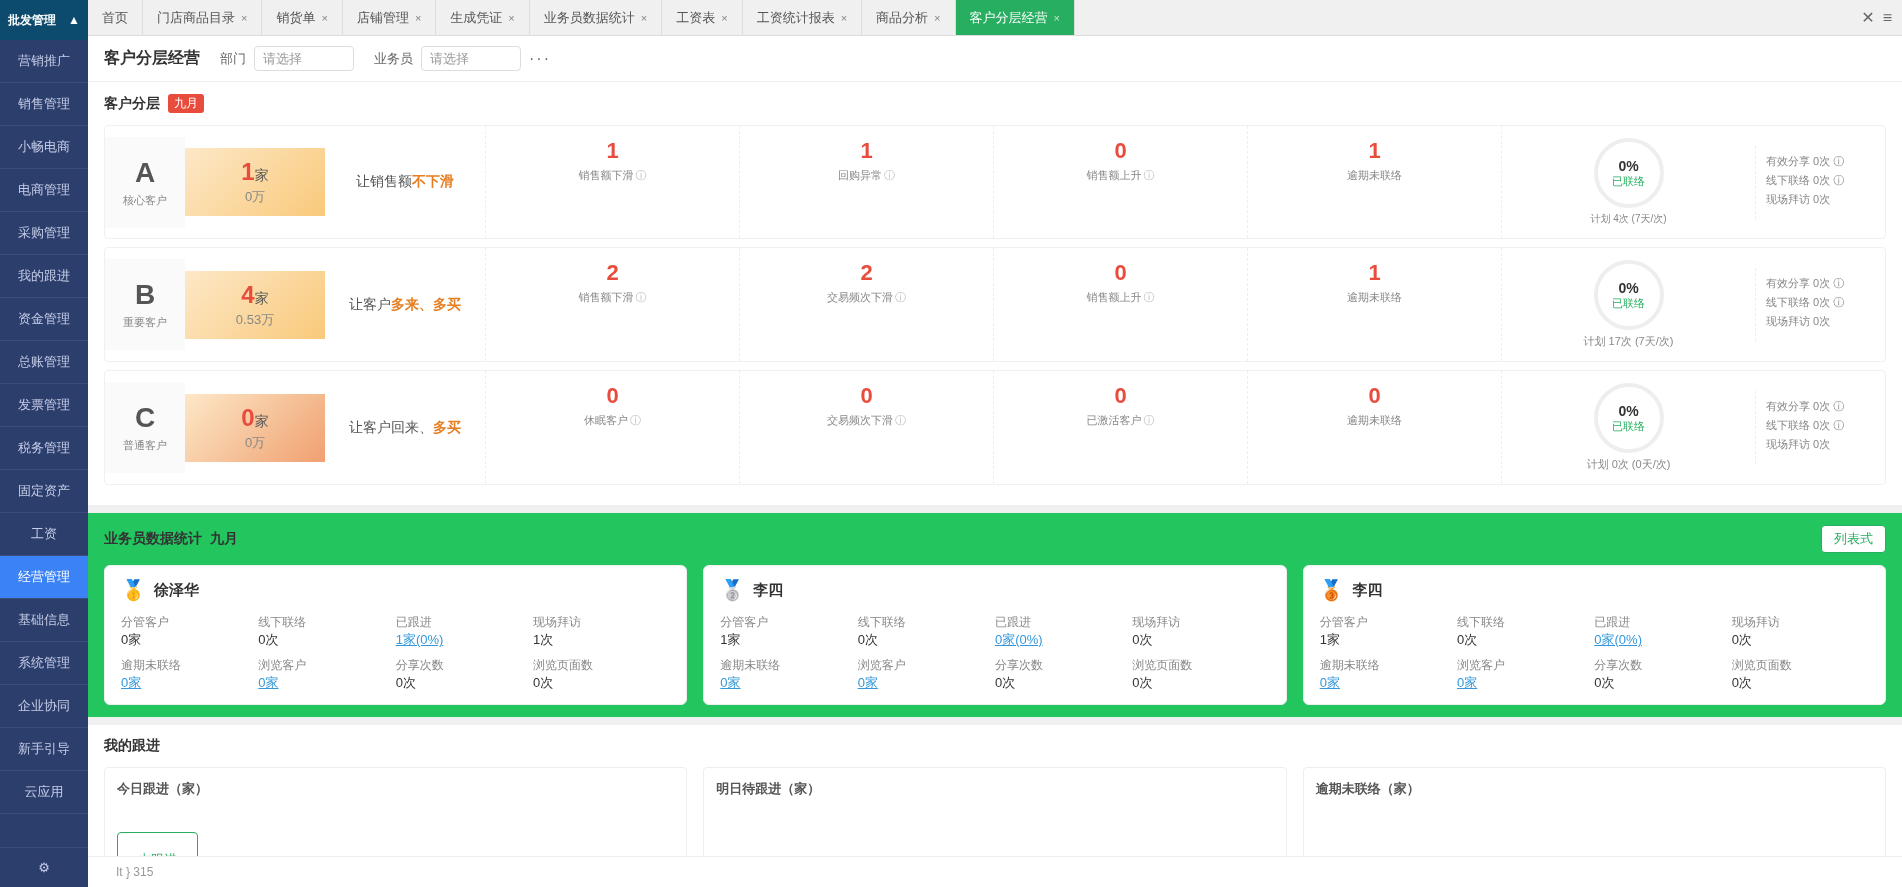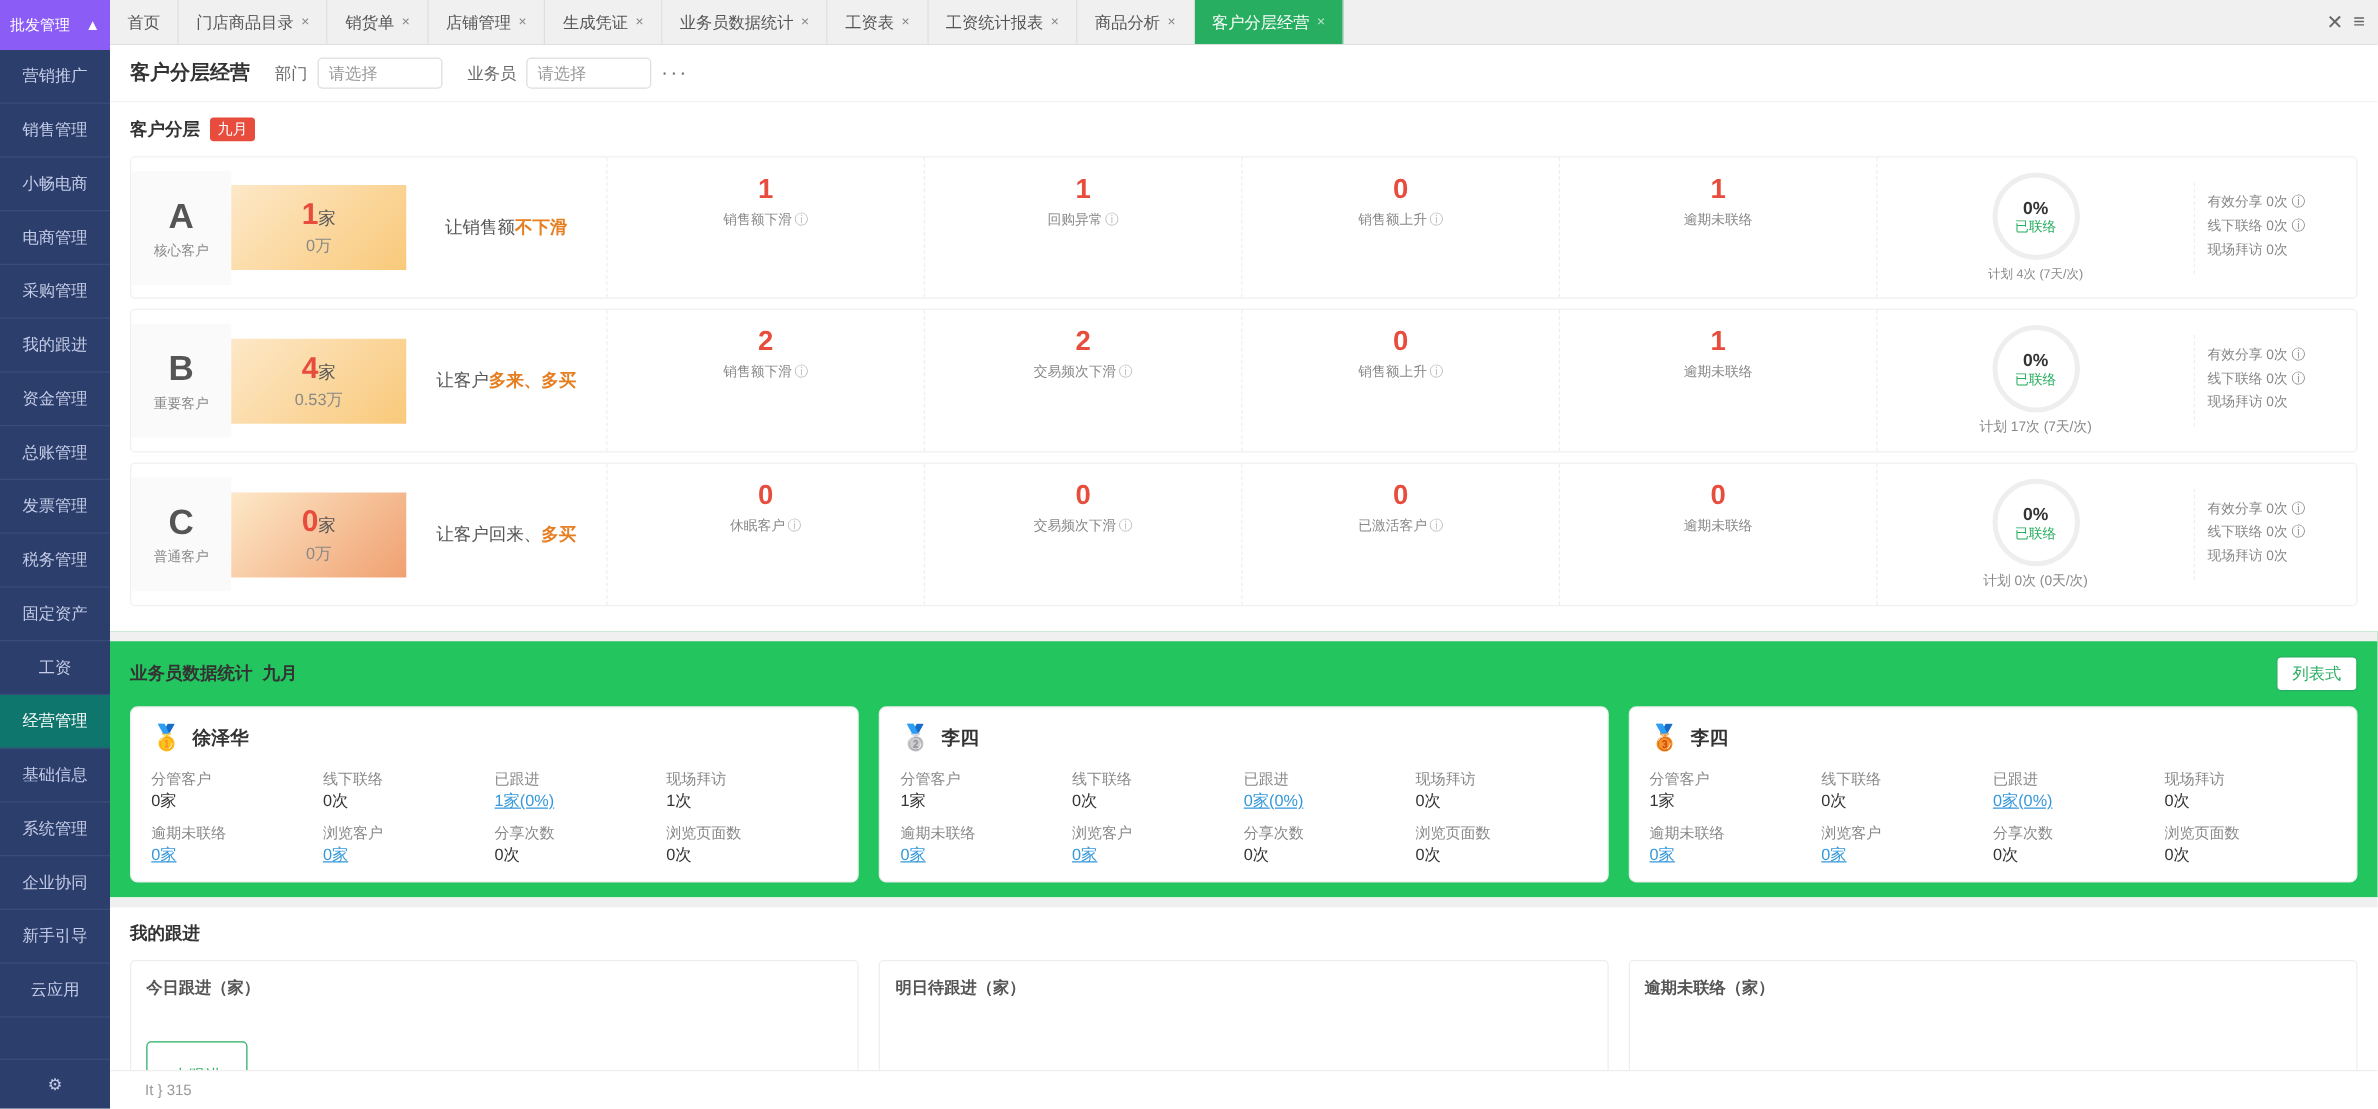--- a/index.html
+++ b/index.html
@@ -16,10 +16,10 @@
       flex-shrink: 0;
     }
     .sidebar-top {
-      background: #8b5cf6;
+      background: #0c4a6e;
       padding: 10px 8px;
       font-size: 14px;
-      font-weight: normal;
+      font-weight: bold;
       display: flex;
       align-items: center;
       justify-content: space-between;

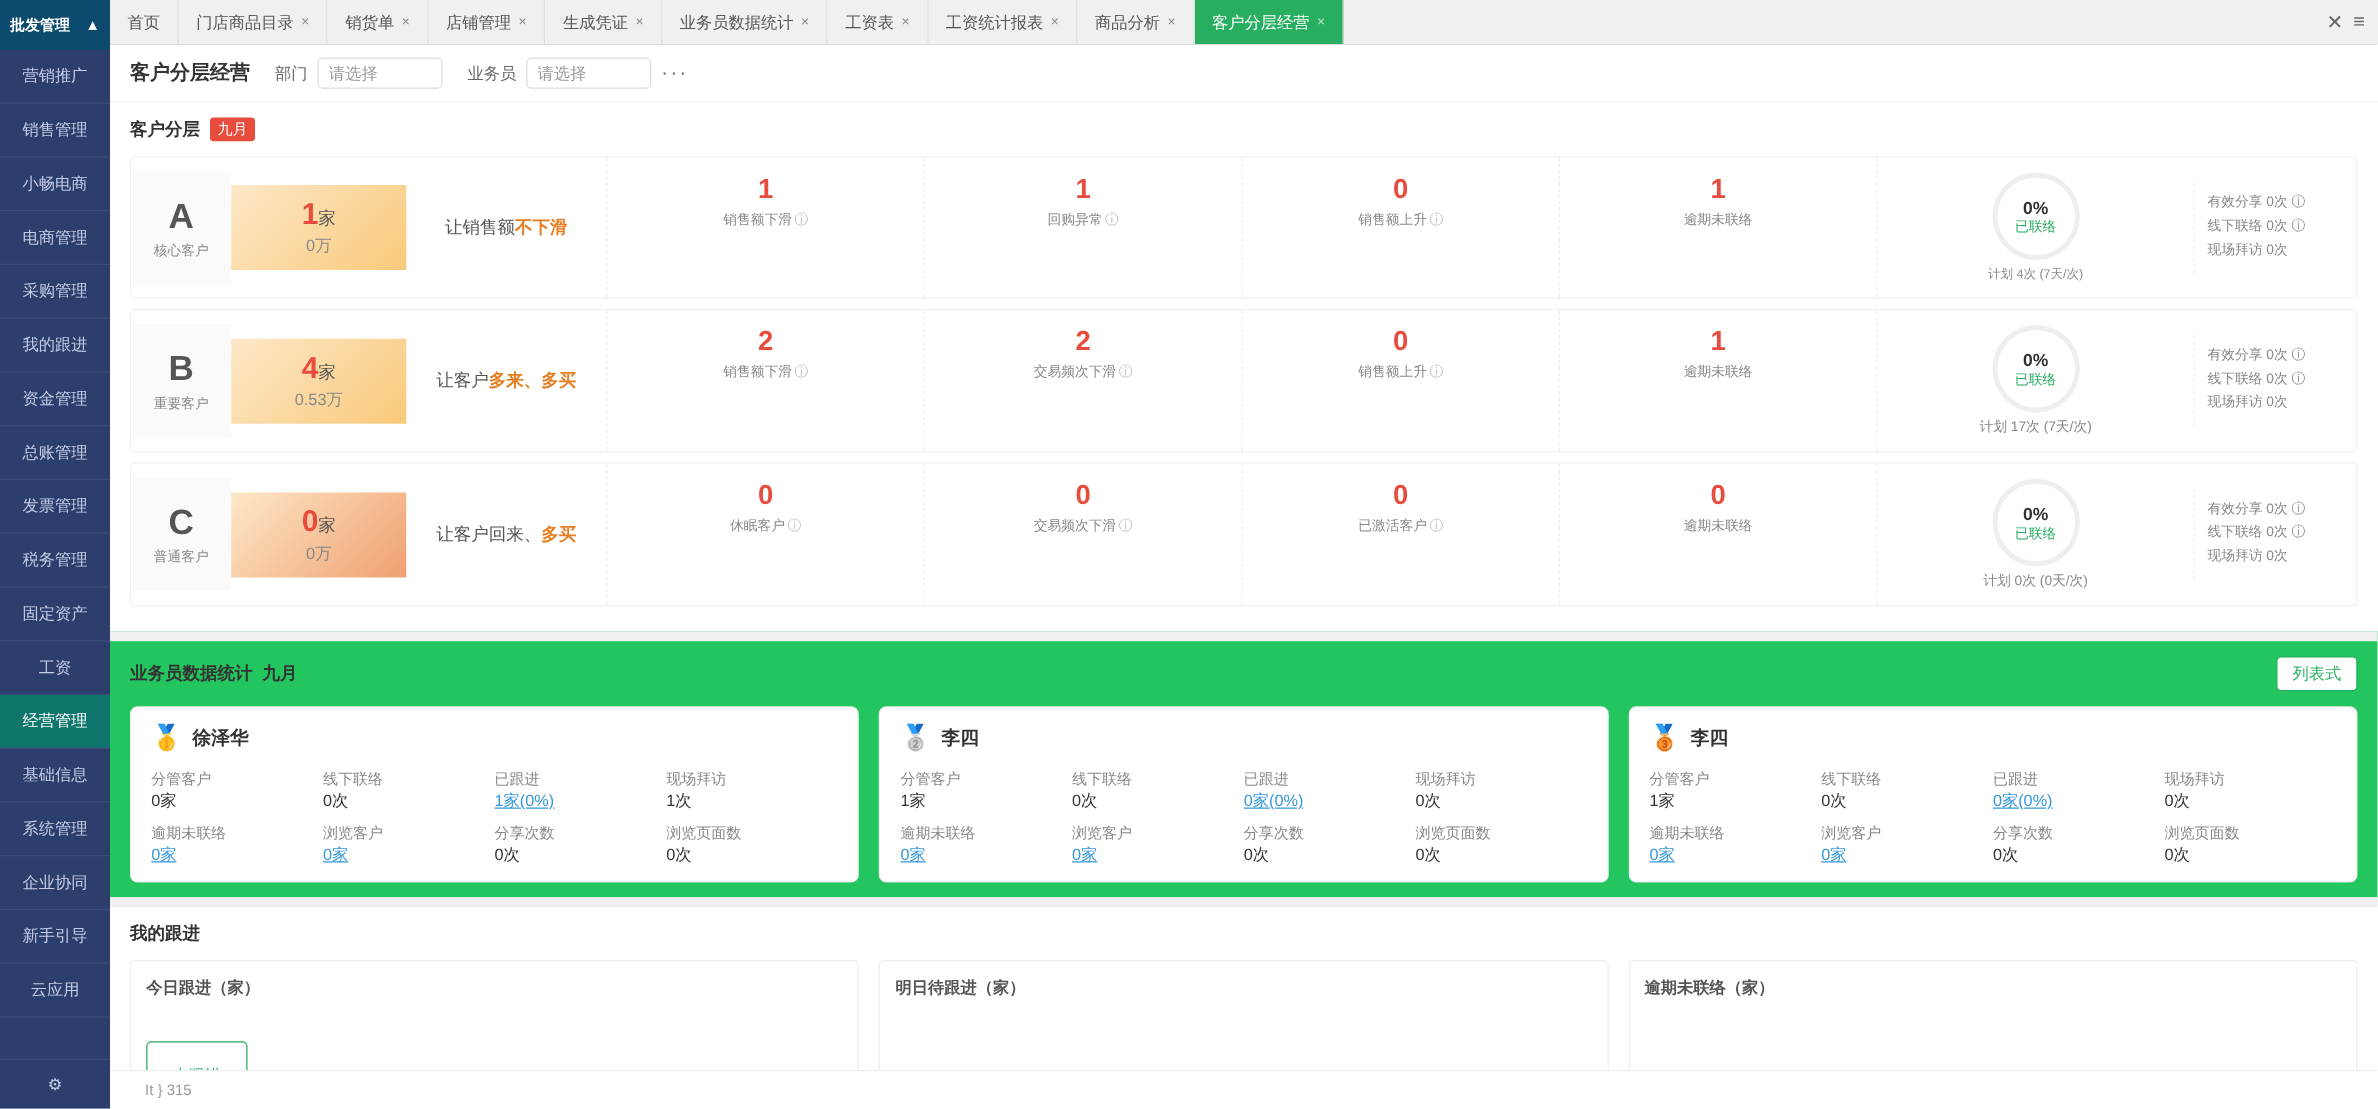--- a/index.html
+++ b/index.html
@@ -35,7 +35,7 @@
       color: #c5cce8;
       border-bottom: 1px solid #3a4d7a;
     }
-    .sidebar-item.active { background: #0f766e; color: #fff; }
+    .sidebar-item.active { background: #3b82f6; color: #fff; }
     .sidebar-bottom {
       margin-top: auto;
       padding: 12px 8px;

